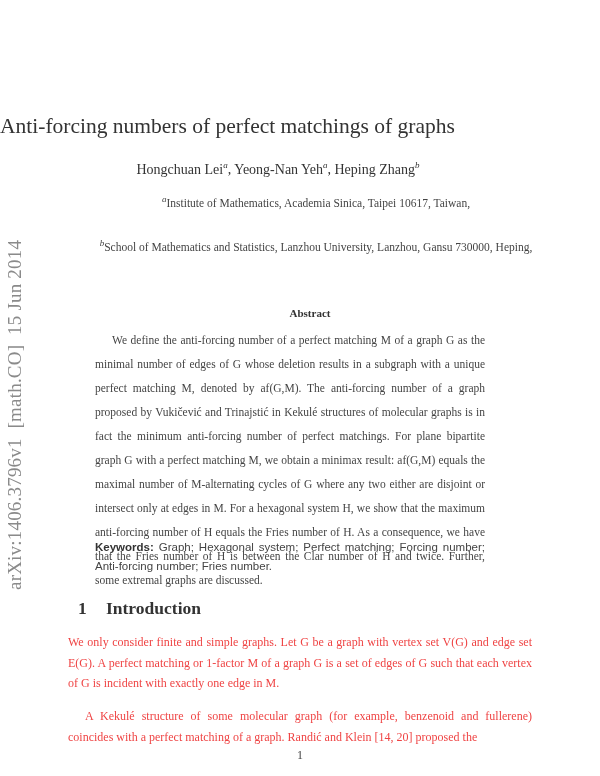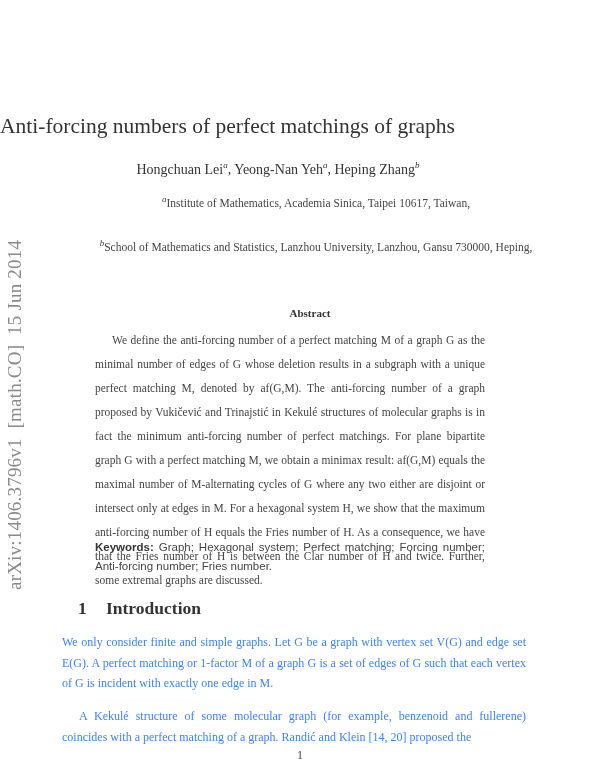--- a/index.html
+++ b/index.html
@@ -26,8 +26,8 @@
   .section { position:absolute; left:66px; top:598px; font-family:"Liberation Serif",serif; font-weight:bold;
              font-size:17.5px; color:#333;margin-left:12px; }
   .section .num { display:inline-block; width:28px; }
-  .body-text { position:absolute; left:62px; width:464px; font-family:"Liberation Serif",serif;
-               font-size:12px; line-height:20.5px; color:#3b82f6; text-align:justify; }
+  .body-text { position:absolute; left:68px; width:464px; font-family:"Liberation Serif",serif;
+               font-size:12px; line-height:20.5px; color:#ef4444; text-align:justify; }
   .indent { text-indent:17px;margin-top:12px; }
   .page-num { position:absolute; left:0; width:600px; top:748px; text-align:center;
               font-family:"Liberation Serif",serif; font-size:12px; color:#444; }

